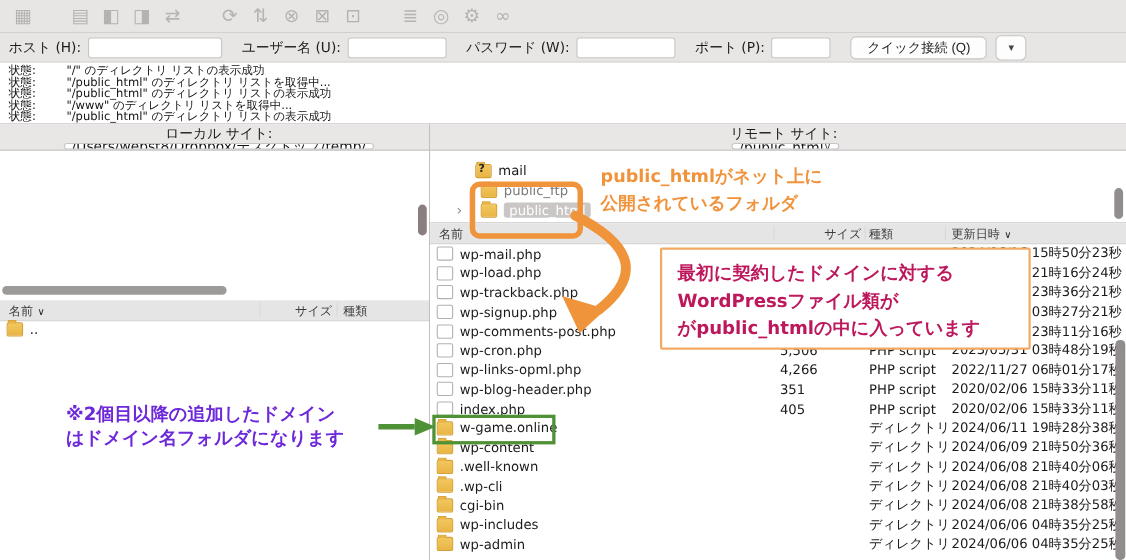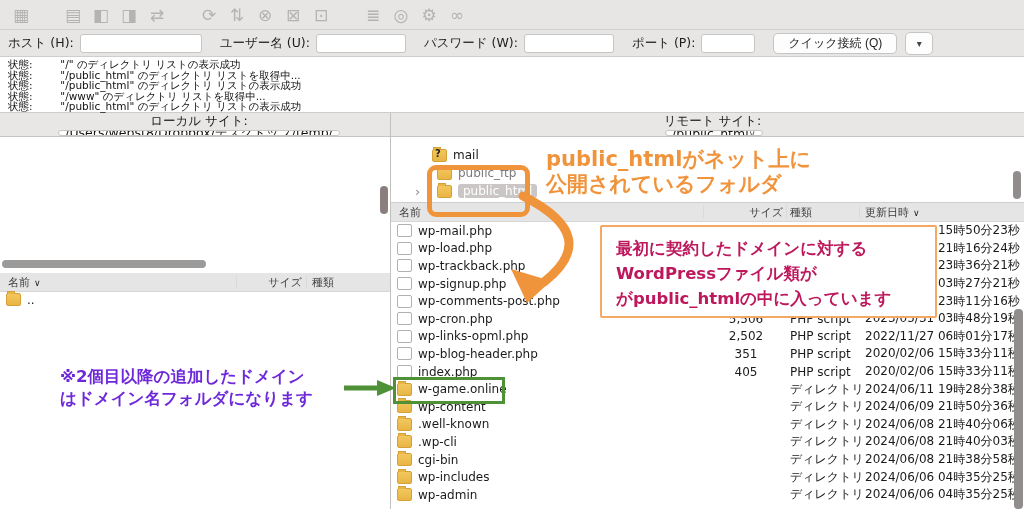--- a/index.html
+++ b/index.html
@@ -73,7 +73,7 @@
   
   .ann{position:absolute;pointer-events:none;}
   .orange-rect{left:427px;top:165px;width:93px;height:42px;border:5px solid #f0943c;border-radius:9px;}
-  .tree-note{left:546px;top:147px;font-size:21px;font-weight:bold;color:#f0933b;line-height:25px;white-space:nowrap;}
+  .tree-note{left:546px;top:147px;font-size:16px;font-weight:bold;color:#f0933b;line-height:25px;white-space:nowrap;}
   .info-box{left:600px;top:225px;width:337px;height:93px;background:#fff;border:2px solid #f3a964;
             border-radius:2px;box-sizing:border-box;padding:9px 14px;font-size:16.5px;font-weight:bold;
             color:#be185d;line-height:25px;white-space:nowrap;overflow:hidden;}

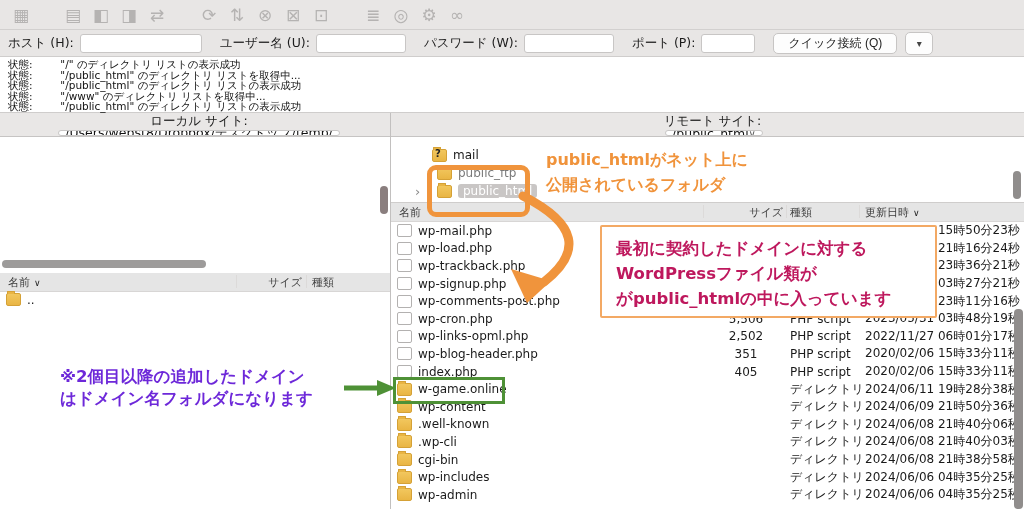--- a/index.html
+++ b/index.html
@@ -58,7 +58,7 @@
   .flist{position:absolute;left:0;top:18px;width:633px;}
   .frow{position:relative;height:17.6px;display:flex;align-items:center;white-space:nowrap;}
   .fname{position:absolute;left:6px;display:flex;align-items:center;}
-  .fsize{position:absolute;left:318px;width:74px;text-align:center;}
+  .fsize{position:absolute;left:318px;width:74px;text-align:left;}
   .ftype{position:absolute;left:399px;}
   .fdate{position:absolute;left:474px;width:158px;overflow:hidden;}
   .fi{width:13px;height:11px;margin-right:6px;background:#fff;border:1px solid #b3b1b0;border-radius:2px;position:relative;flex:none;}

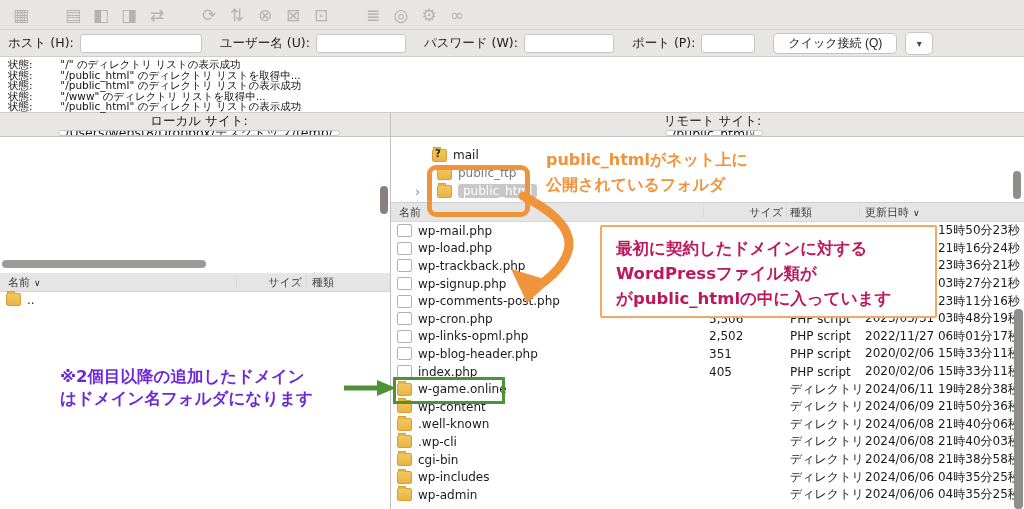--- a/index.html
+++ b/index.html
@@ -328,7 +328,7 @@
             <span class="fi"></span>
             <span>wp-links-opml.php</span>
           </span>
-          <span class="fsize">2,502</span>
+          <span class="fsize">4,266</span>
           <span class="ftype">PHP script</span>
           <span class="fdate">2022/11/27 06時01分17秒</span>
         </div>

